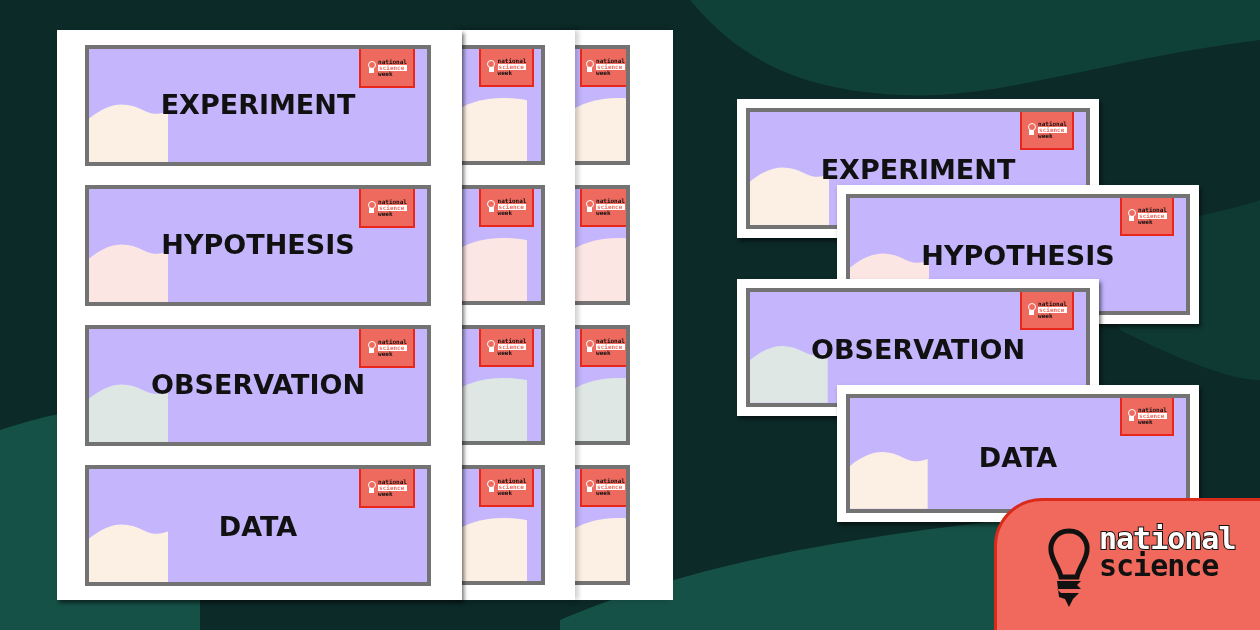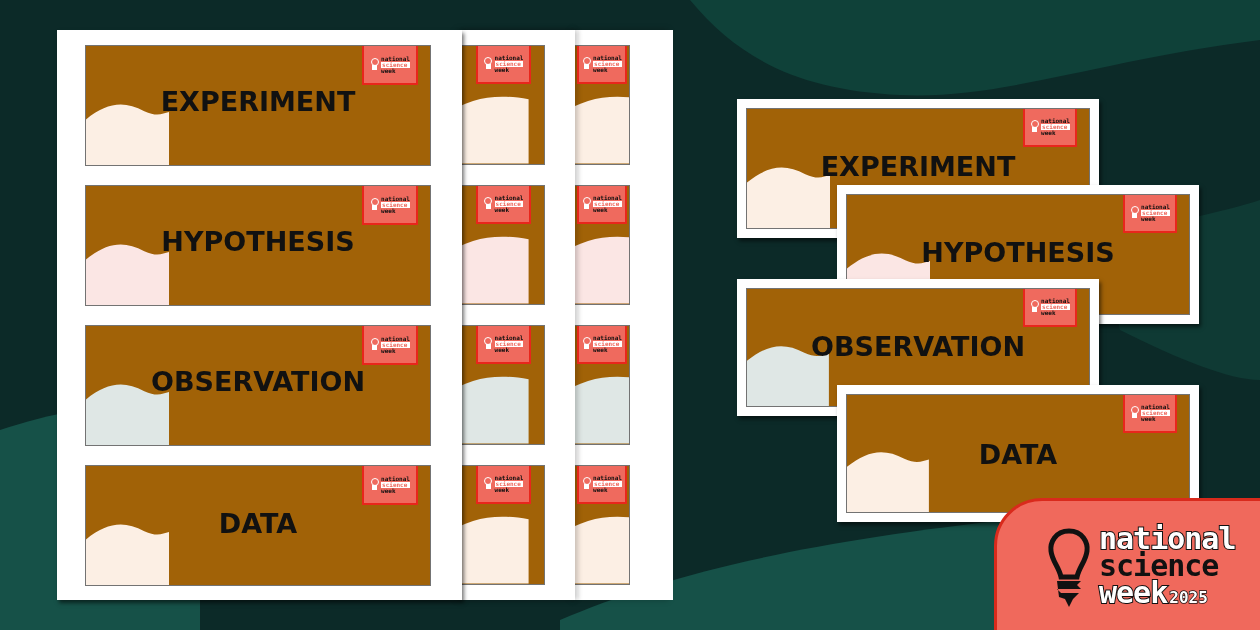--- a/index.html
+++ b/index.html
@@ -21,8 +21,8 @@
 
     .card {
       position: absolute;
-      border: 1px solid #737373;
-      background: #a16207;
+      border: 4px solid #737373;
+      background: #c4b5fd;
       overflow: hidden;
     }
     .card .wave { position: absolute; left: 0; right: 0; bottom: 0; height: 70%; }

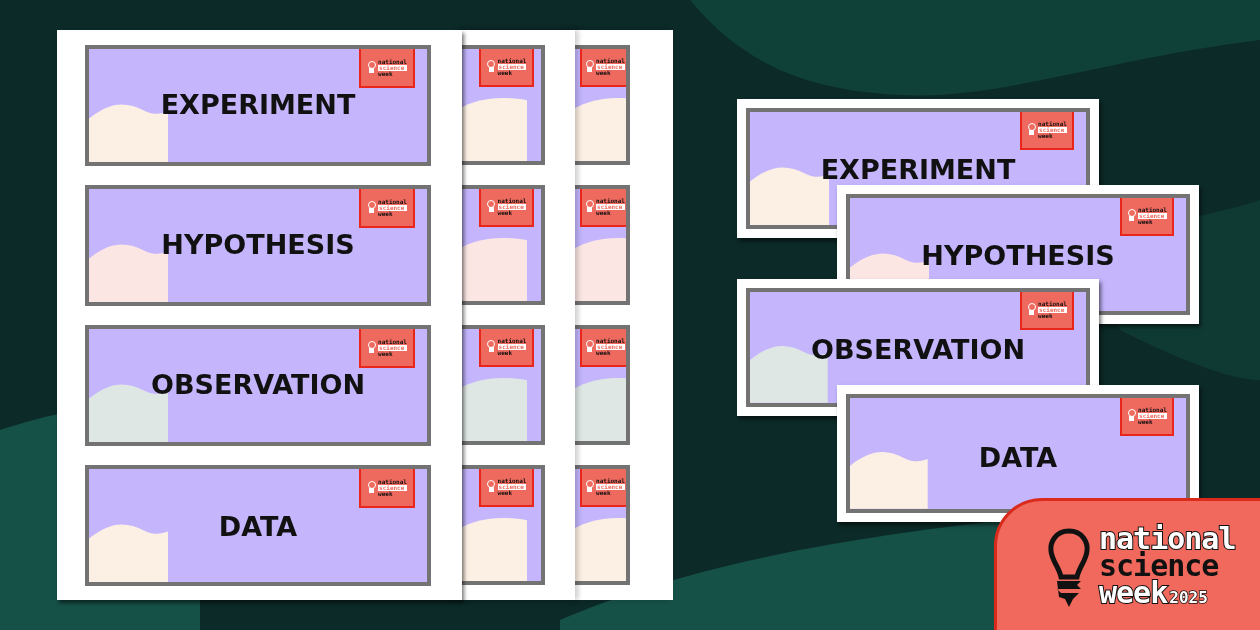--- a/index.html
+++ b/index.html
@@ -411,7 +411,6 @@
   <div class="brand-text">
     <span class="l1">national</span>
     <span class="l2">science</span>
-    <span><span class="l3">week</span><span class="year">2025</span></span>
   </div>
 </div>
 

